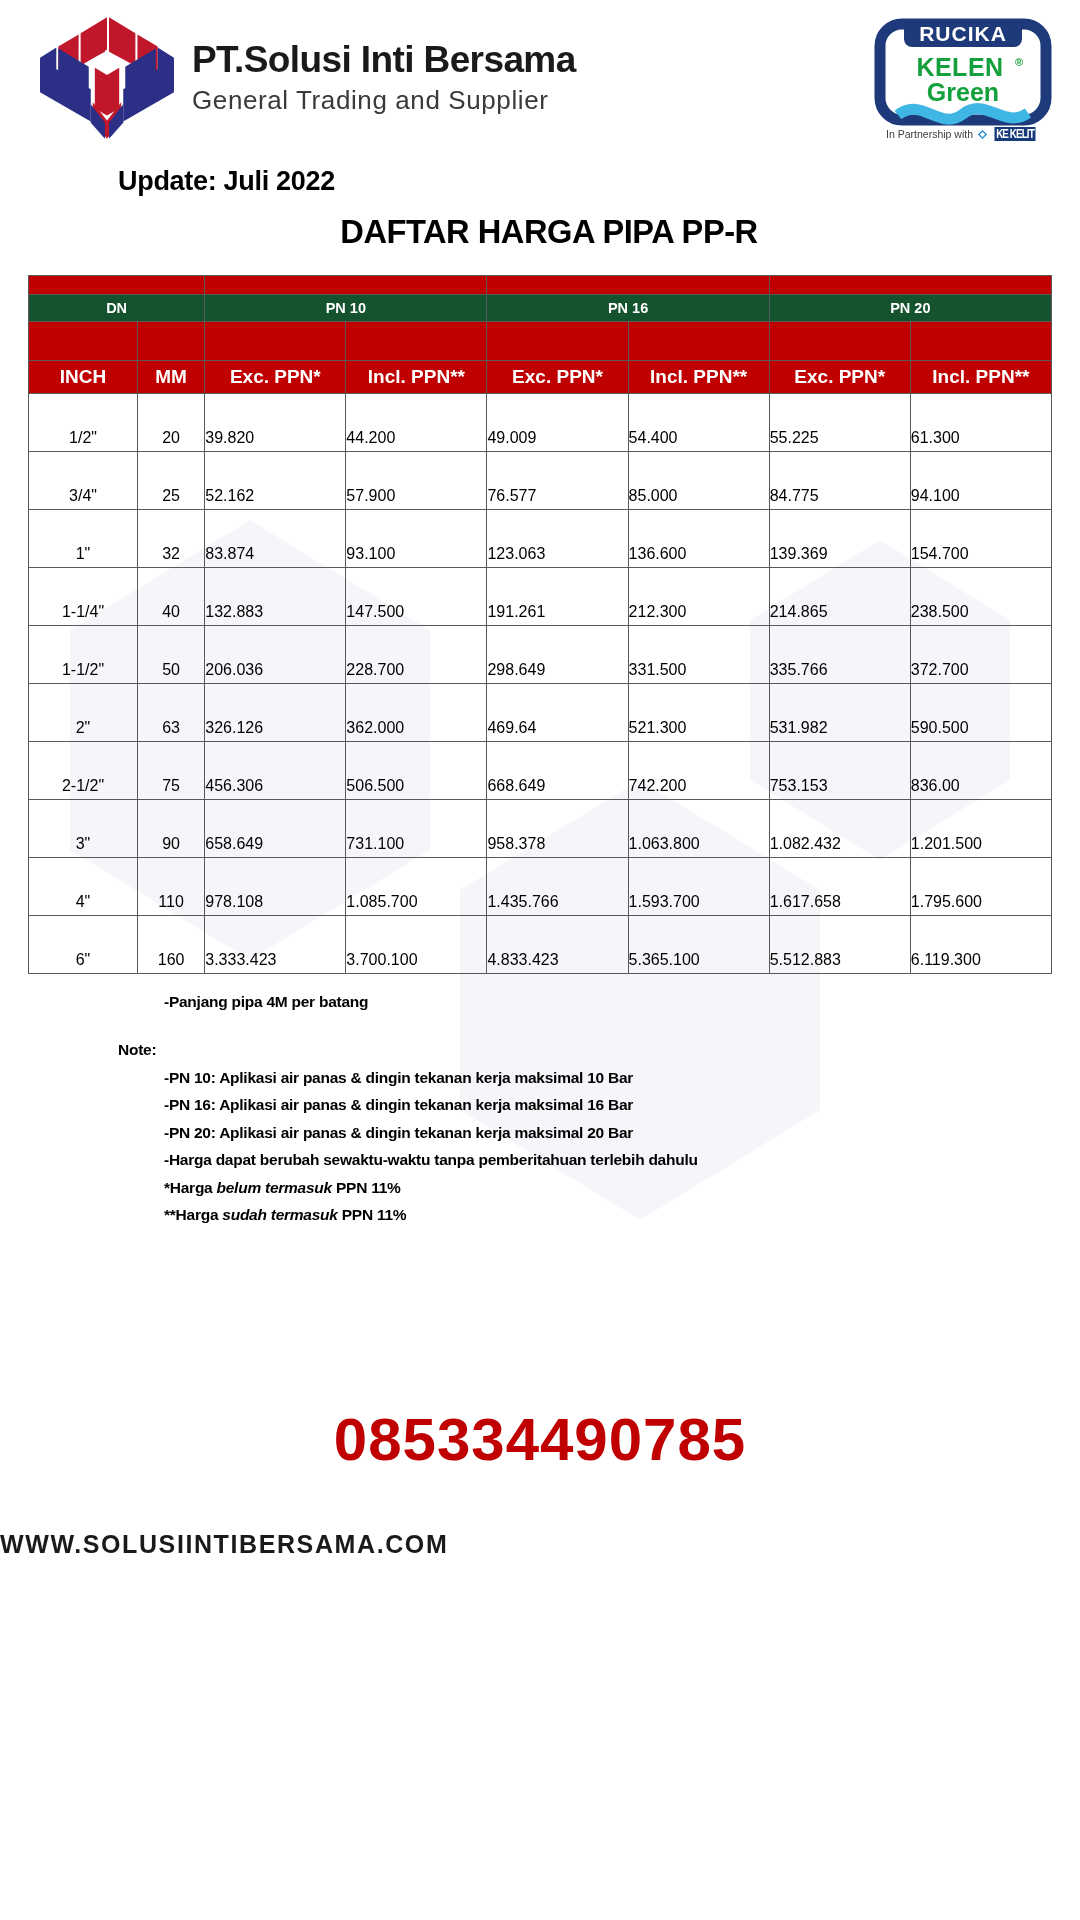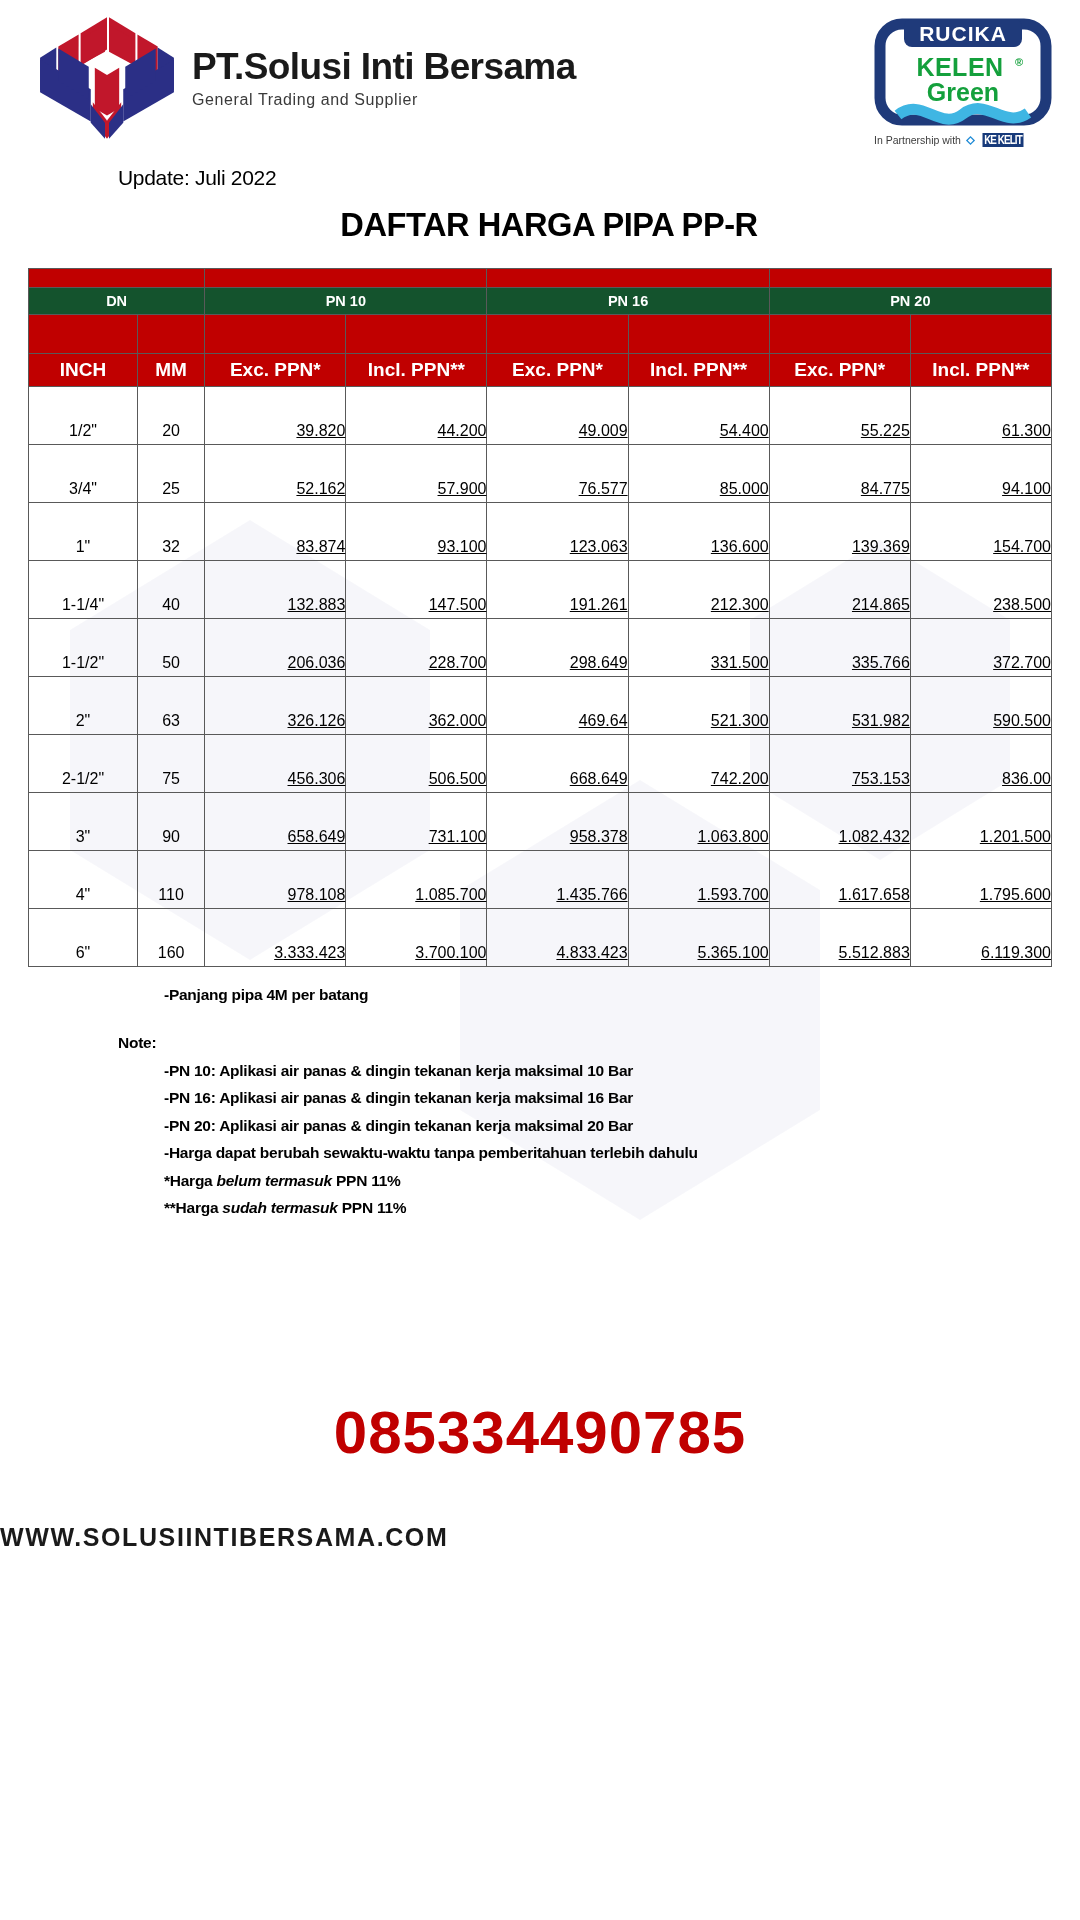--- a/index.html
+++ b/index.html
@@ -56,7 +56,7 @@
     white-space: nowrap;
   }
   .brand-sub {
-    font-size: 16px;
+    font-size: 26px;
     color: #3a3a3a;
     letter-spacing: 0.6px;
     margin-top: 5px;

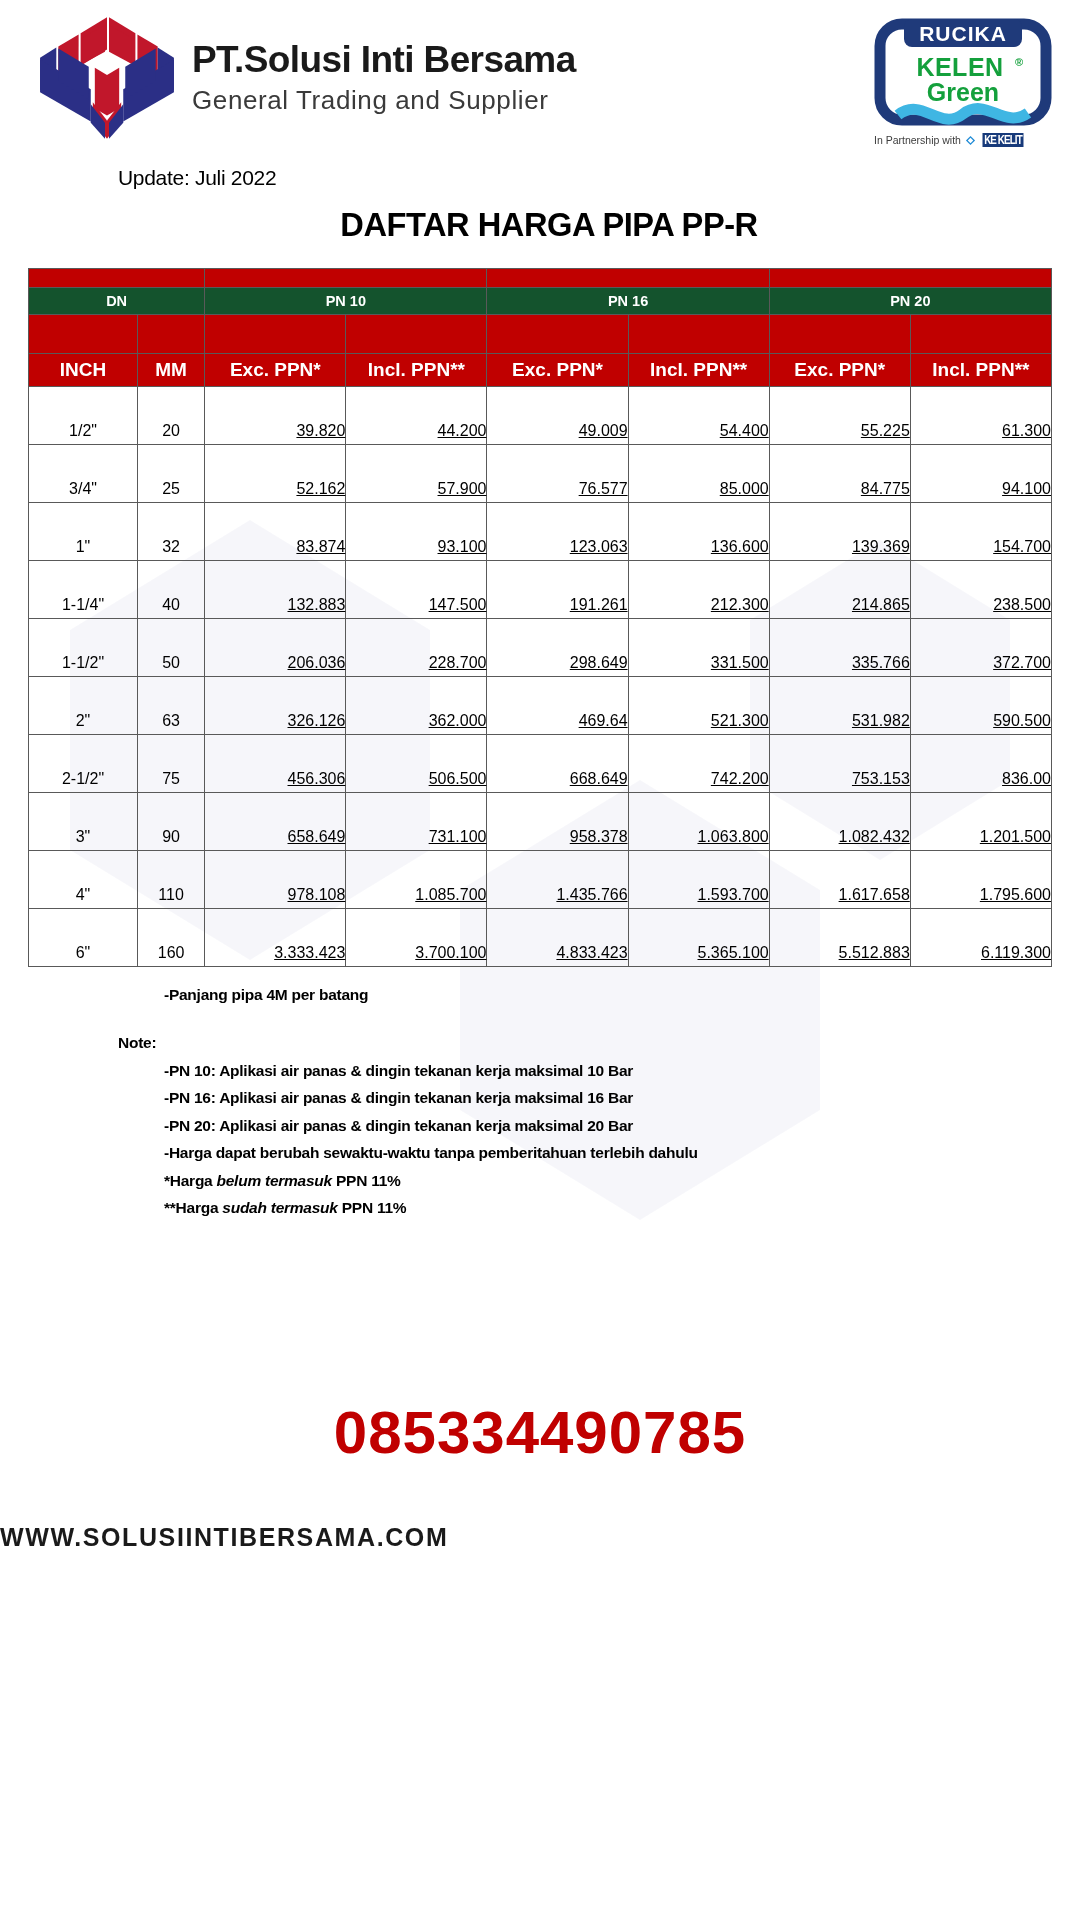--- a/index.html
+++ b/index.html
@@ -74,9 +74,9 @@
   .partner-foot {
     display: flex;
     align-items: center;
-    justify-content: flex-start;
+    justify-content: center;
     gap: 4px;
-    margin-top: 7px;
+    margin-top: 1px;
   }
   .partner-foot-txt {
     font-size: 10.5px;

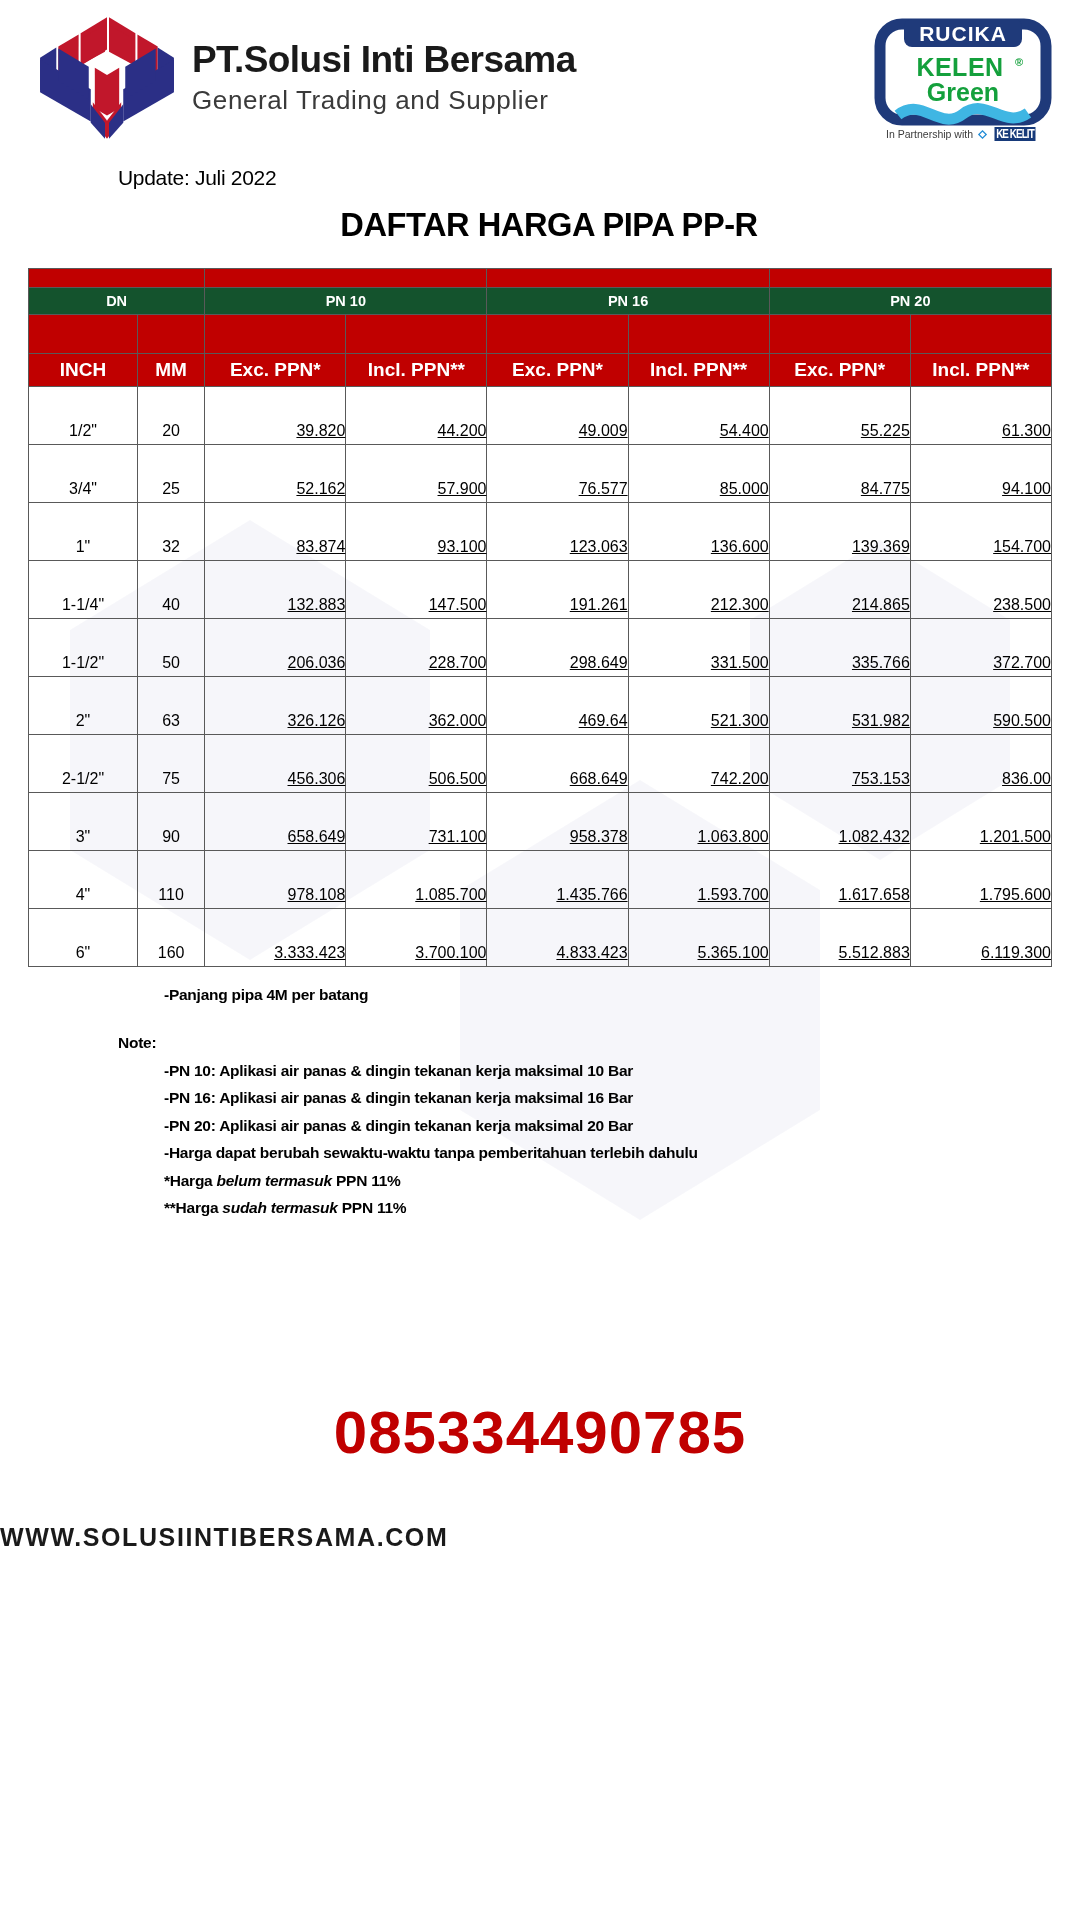--- a/index.html
+++ b/index.html
@@ -103,8 +103,8 @@
   
   .update-line {
     margin: 6px 0 15px 118px;
-    font-size: 21px;
-    font-weight: normal;
+    font-size: 27px;
+    font-weight: bold;
     letter-spacing: -0.3px;
   }
   .main-title {

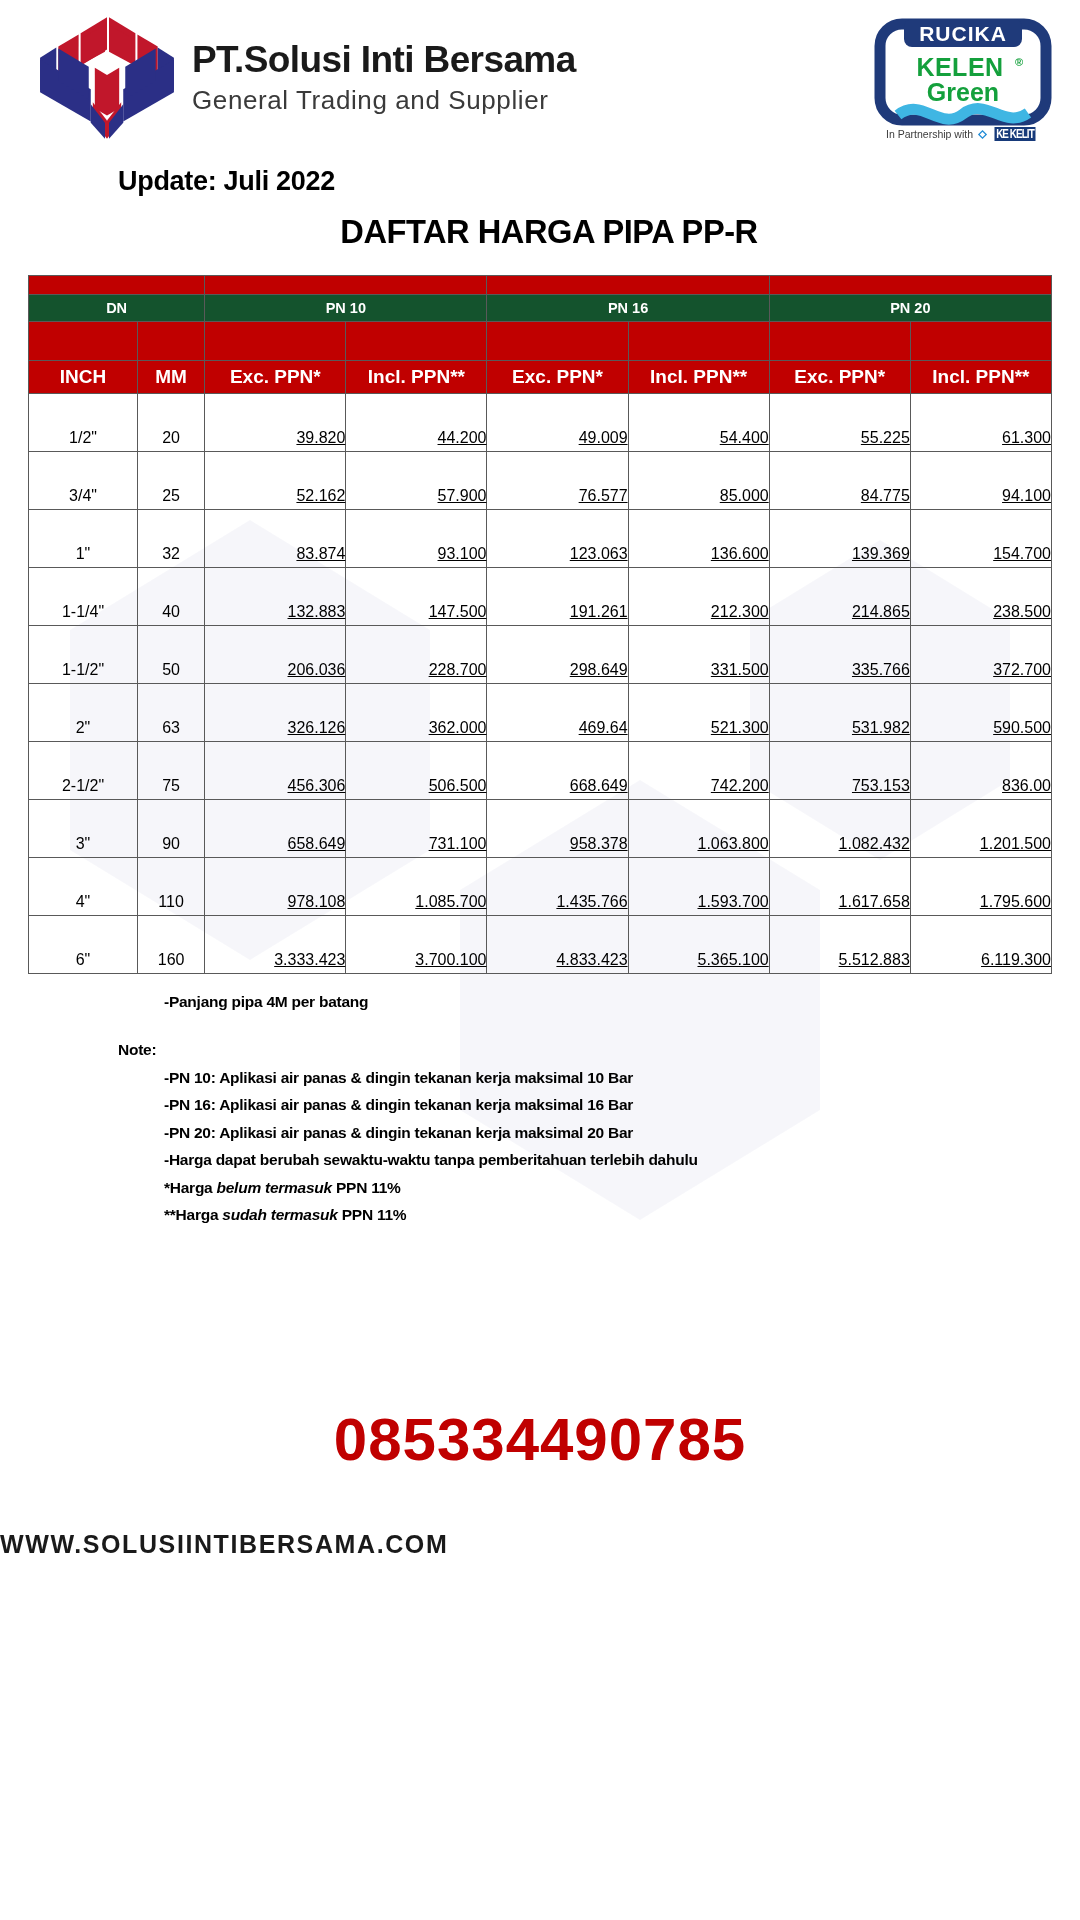--- a/index.html
+++ b/index.html
@@ -169,7 +169,7 @@
   }
   td.c-inch { text-align: center; }
   td.c-mm { text-align: center; }
-  td.c-num { text-align: right; padding-right: 12px; text-decoration: underline; }
+  td.c-num { text-align: left; padding-right: 12px; }
 
   .col-inch { width: 94px; }
   .col-mm { width: 58px; }

